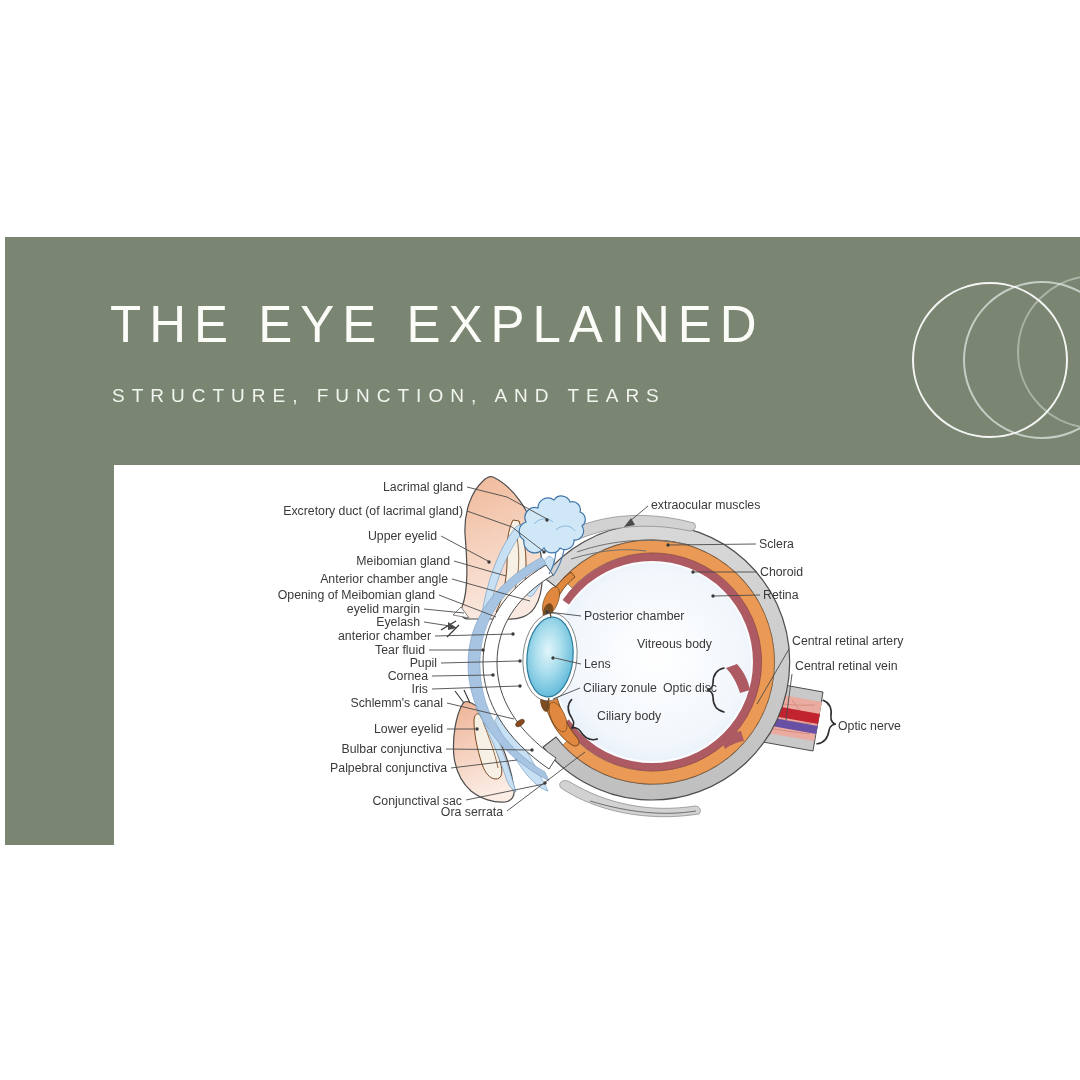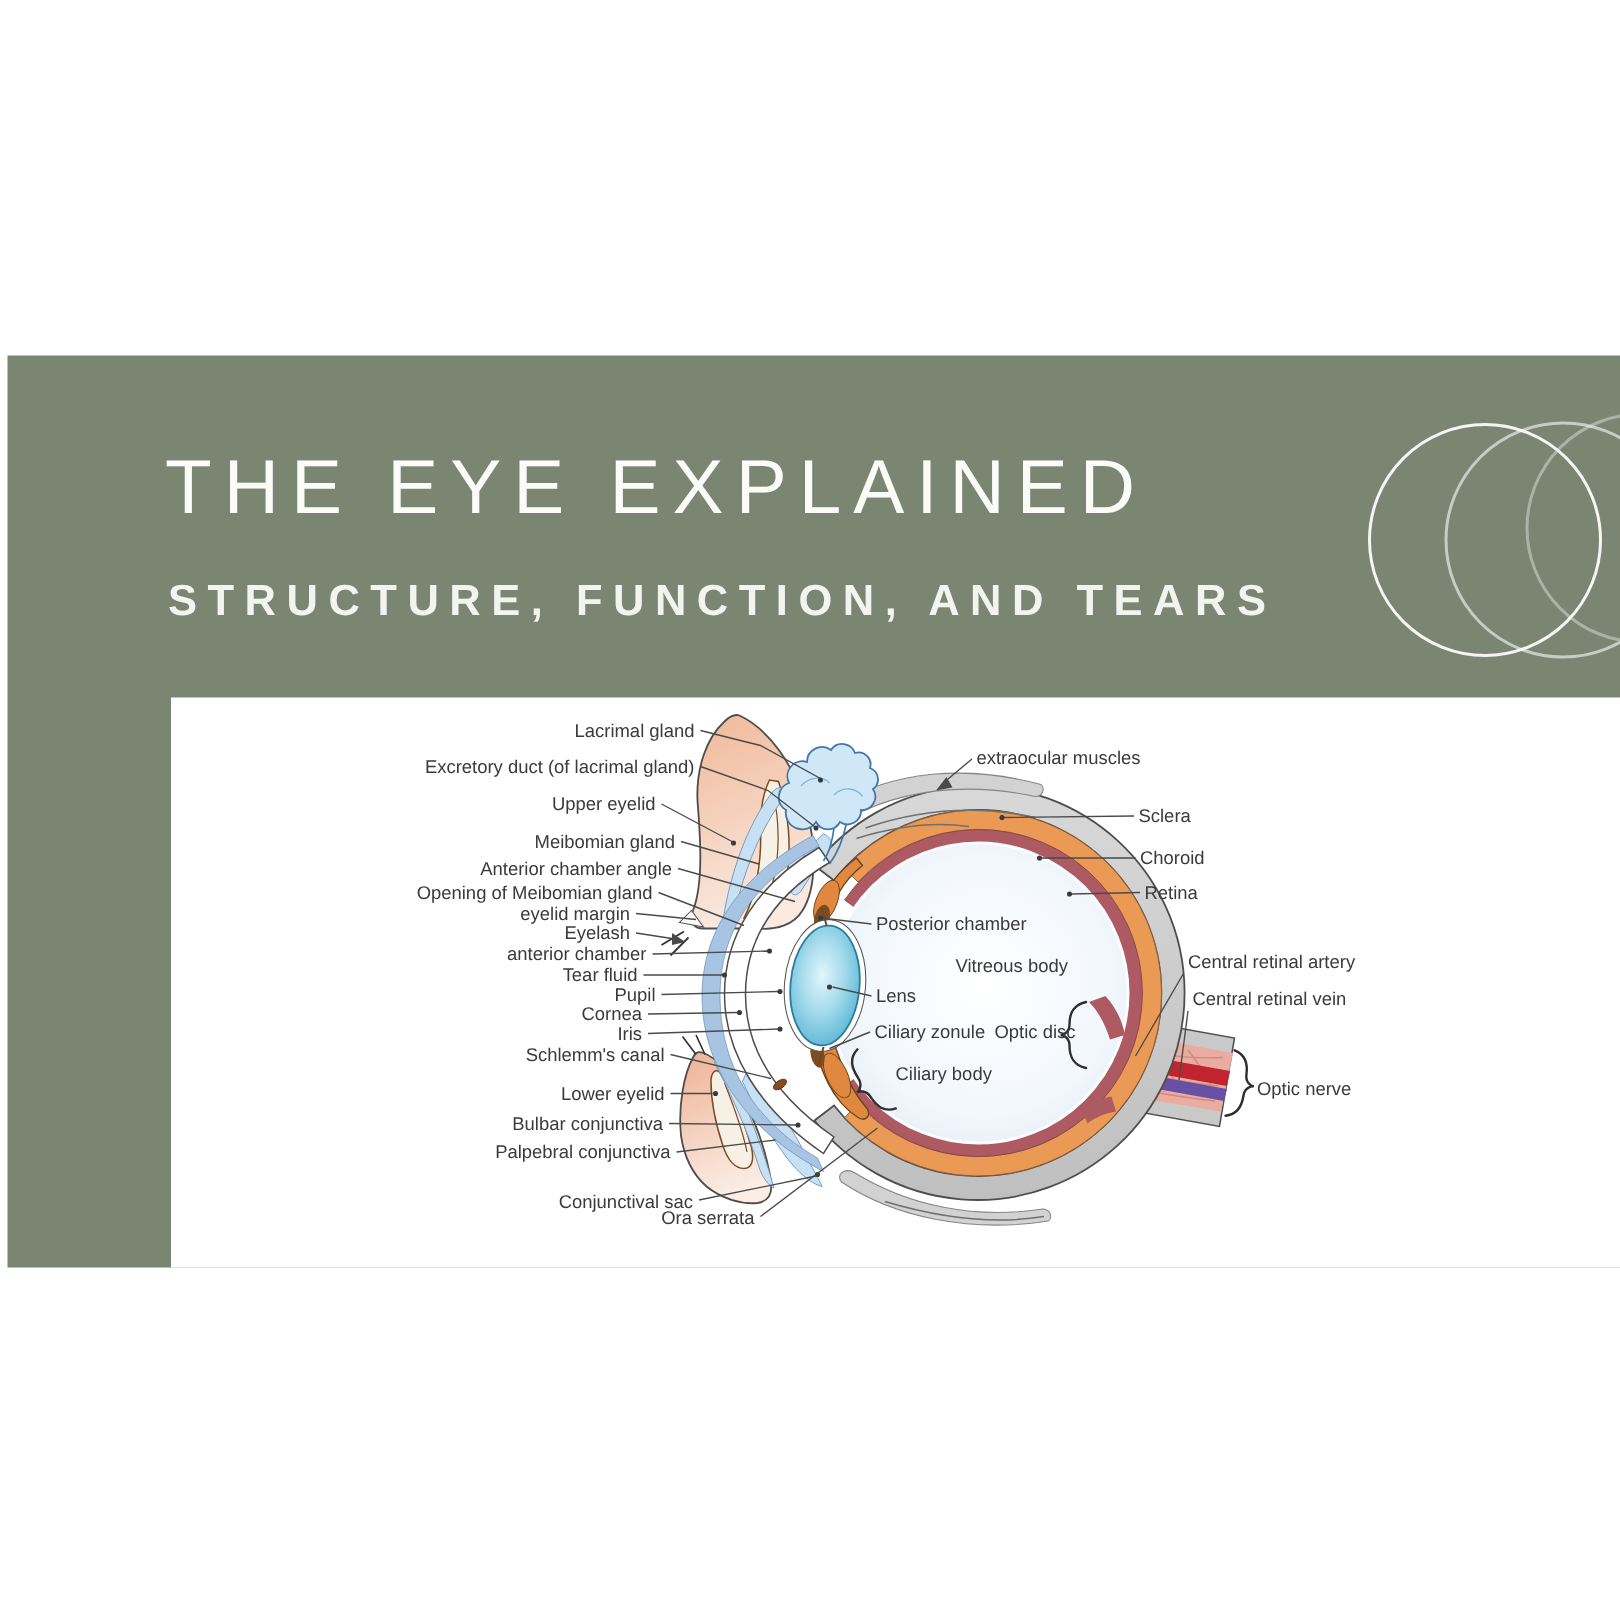--- a/index.html
+++ b/index.html
@@ -9,7 +9,7 @@
   .panel{position:absolute;left:114px;top:465px;width:966px;height:380px;background:#ffffff;}
   .title{position:absolute;left:105px;top:58px;font-size:51px;font-weight:300;
          letter-spacing:8px;color:#fbfbf8;white-space:nowrap;}
-  .subtitle{position:absolute;left:107px;top:148px;font-size:29px;font-weight:700;
+  .subtitle{position:absolute;left:107px;top:148px;font-size:19px;font-weight:400;
             letter-spacing:7px;color:#f2f4ef;white-space:nowrap;}
   .circ{position:absolute;border-radius:50%;}
   .c1{left:907px;top:45px;width:152px;height:152px;border:2.5px solid rgba(255,255,255,.92);}

